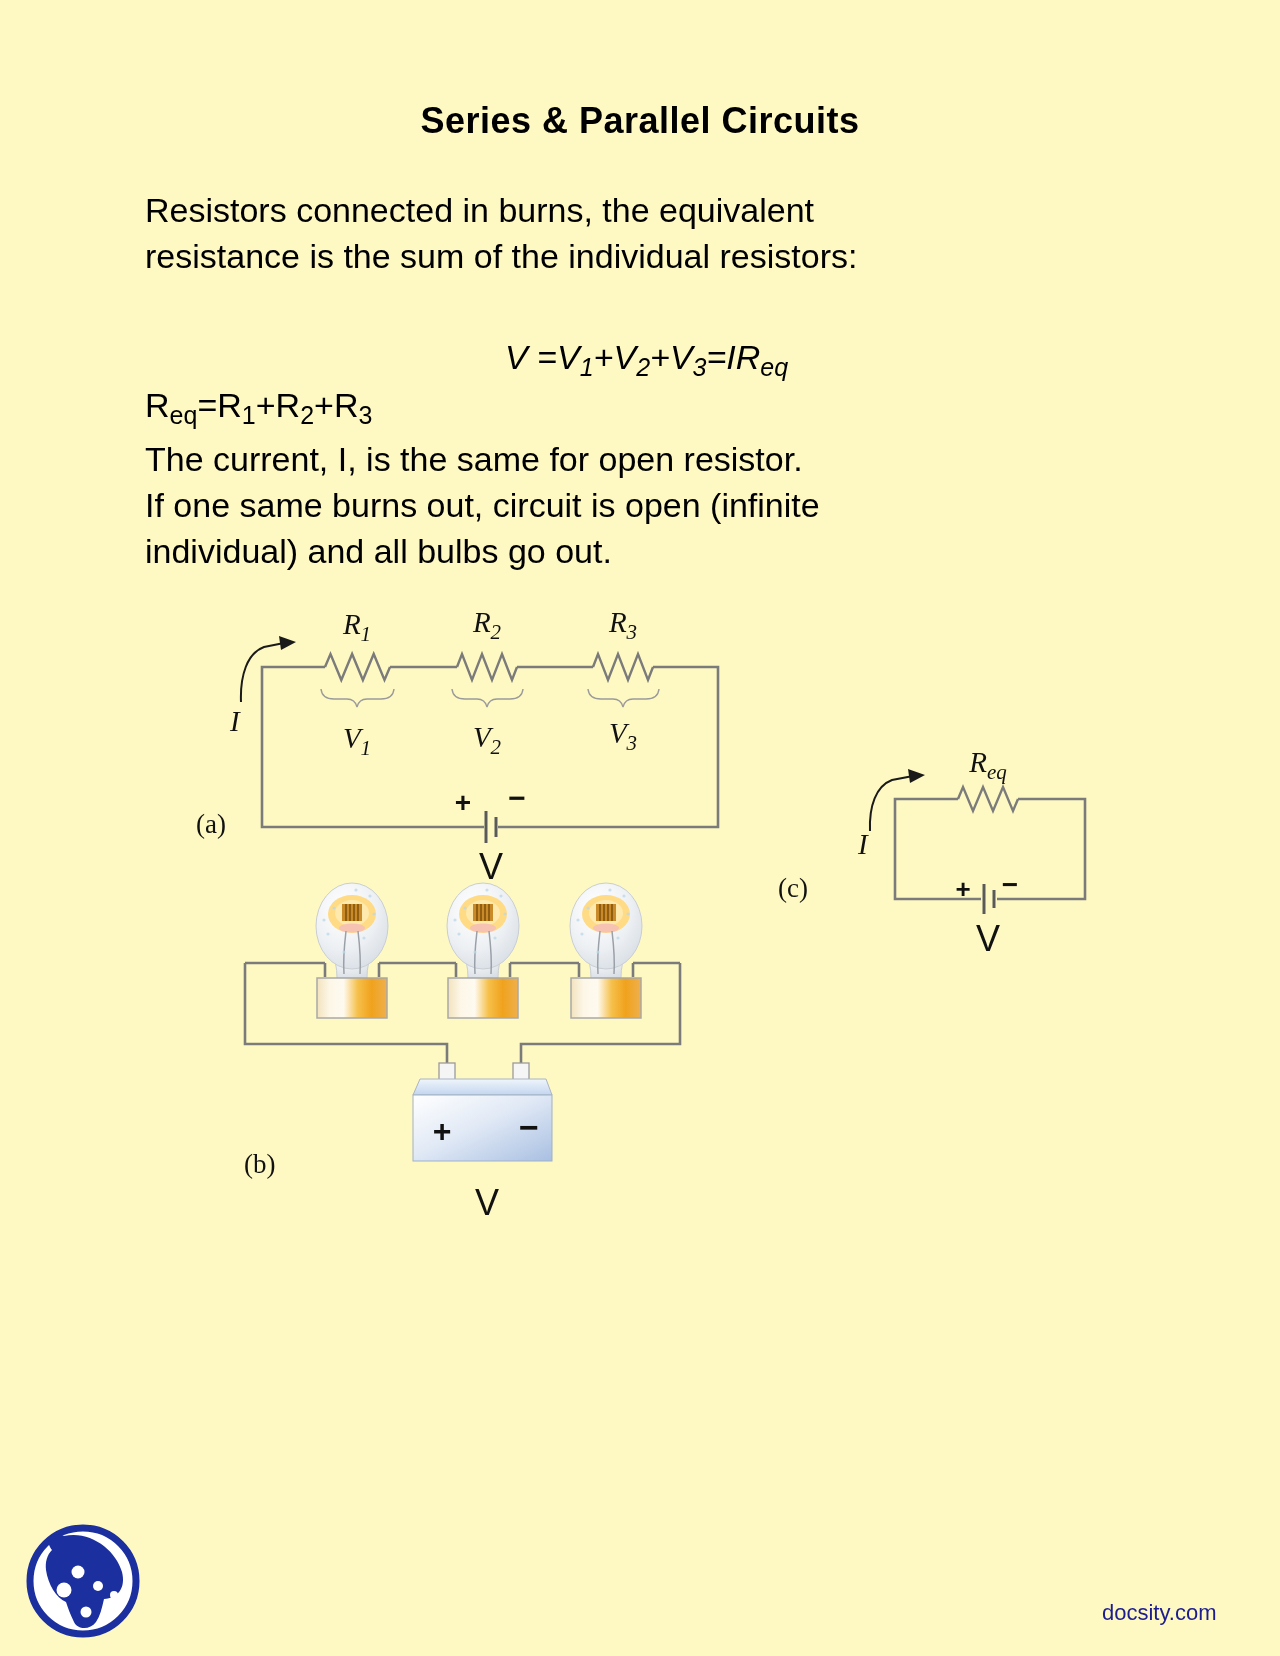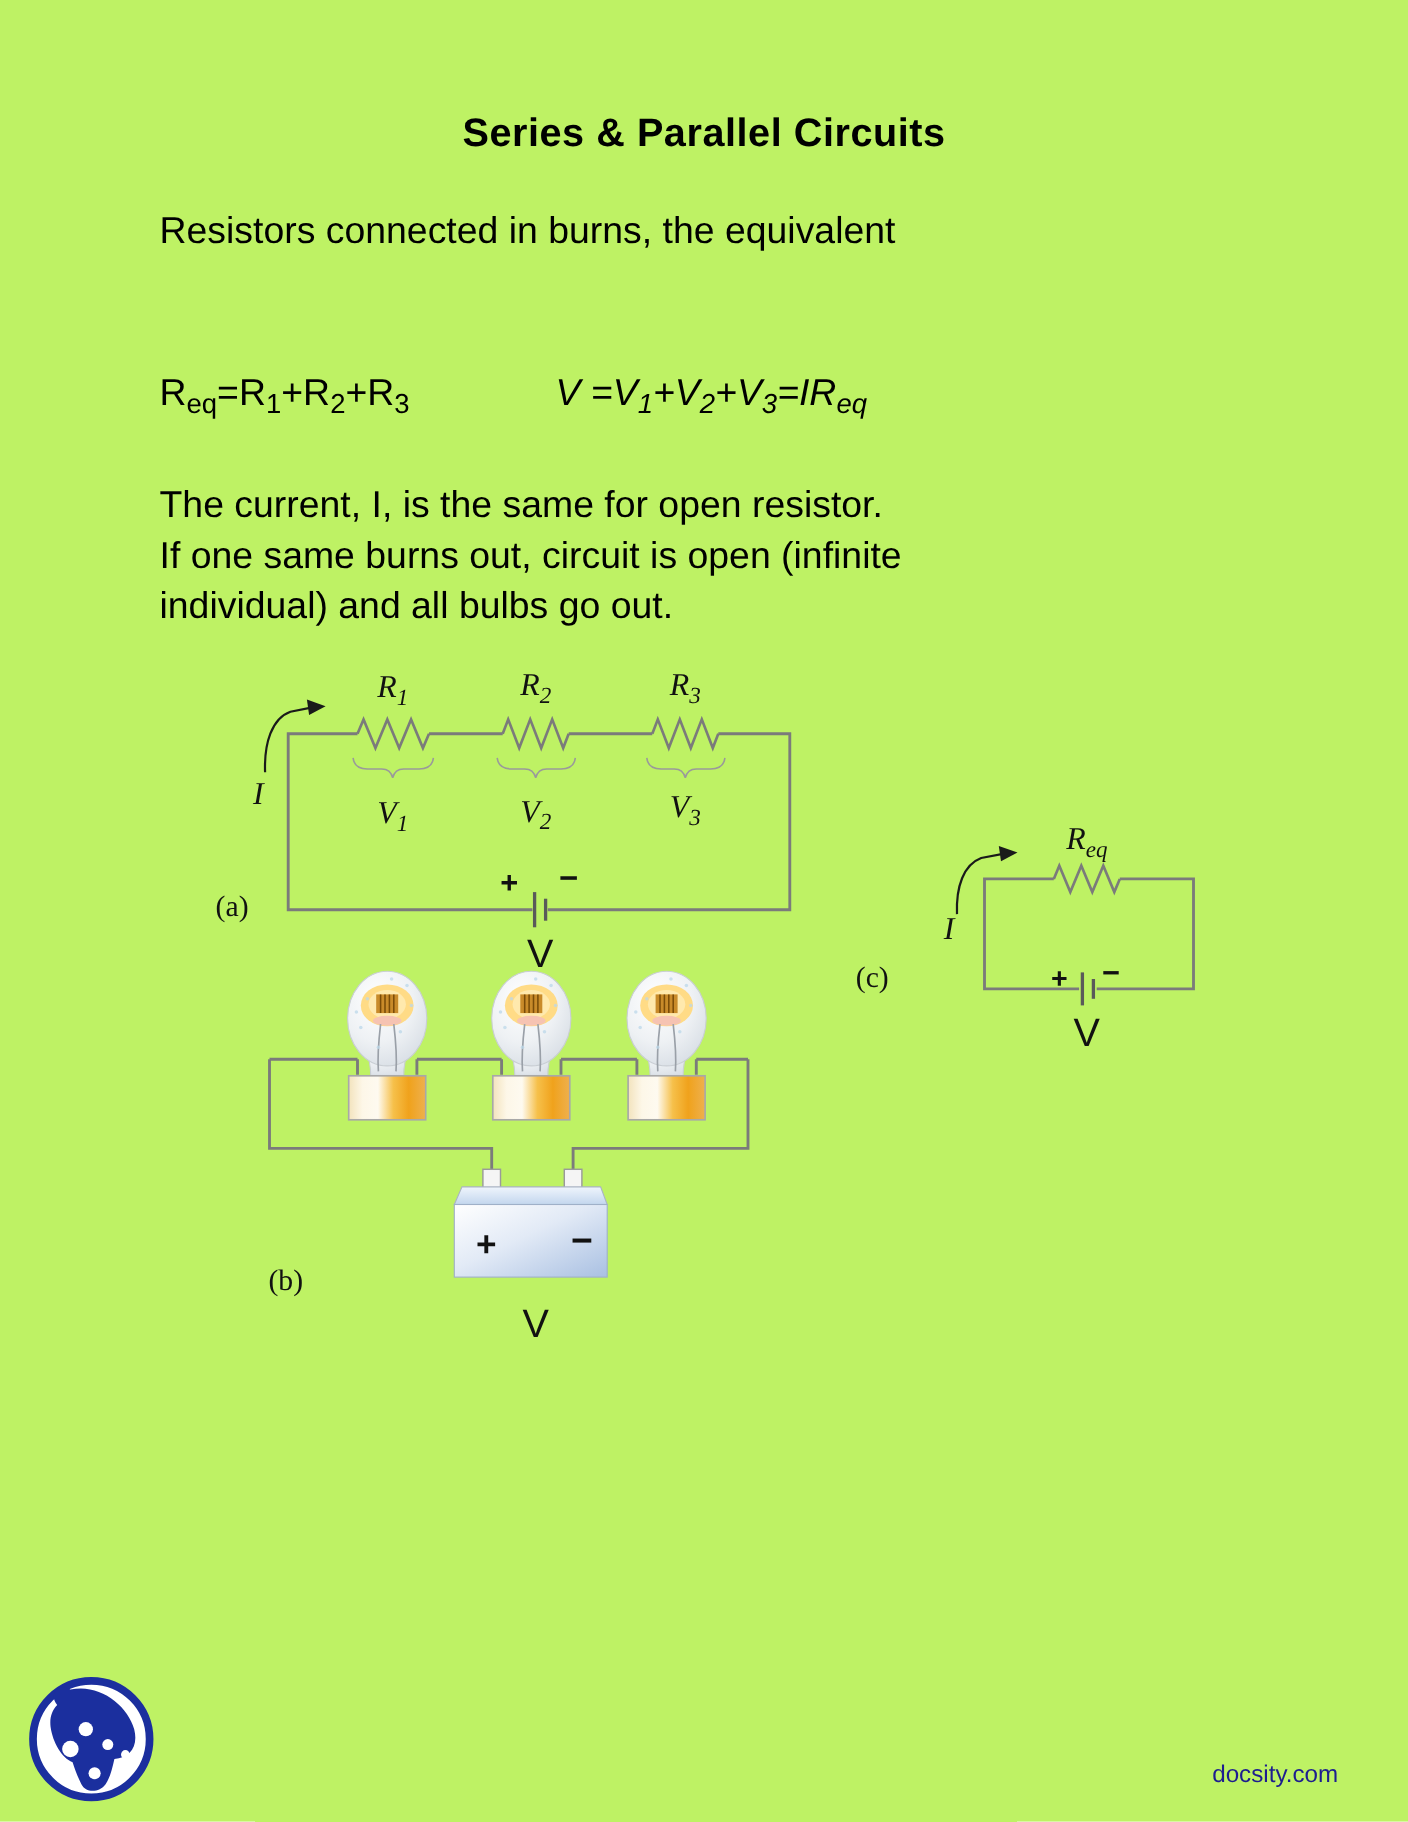--- a/index.html
+++ b/index.html
@@ -4,7 +4,7 @@
 <style>
   html,body{margin:0;padding:0;}
   body{width:1280px;height:1656px;overflow:hidden;background:#fff;}
-  .page{position:relative;width:1280px;height:1656px;background:#bef264;
+  .page{position:relative;width:1280px;height:1656px;background:#fef9c3;
         font-family:"Liberation Sans", sans-serif;color:#000;}
   .title{position:absolute;left:0;top:100px;width:1280px;text-align:center;
          font-size:36px;font-weight:bold;letter-spacing:0.5px;}

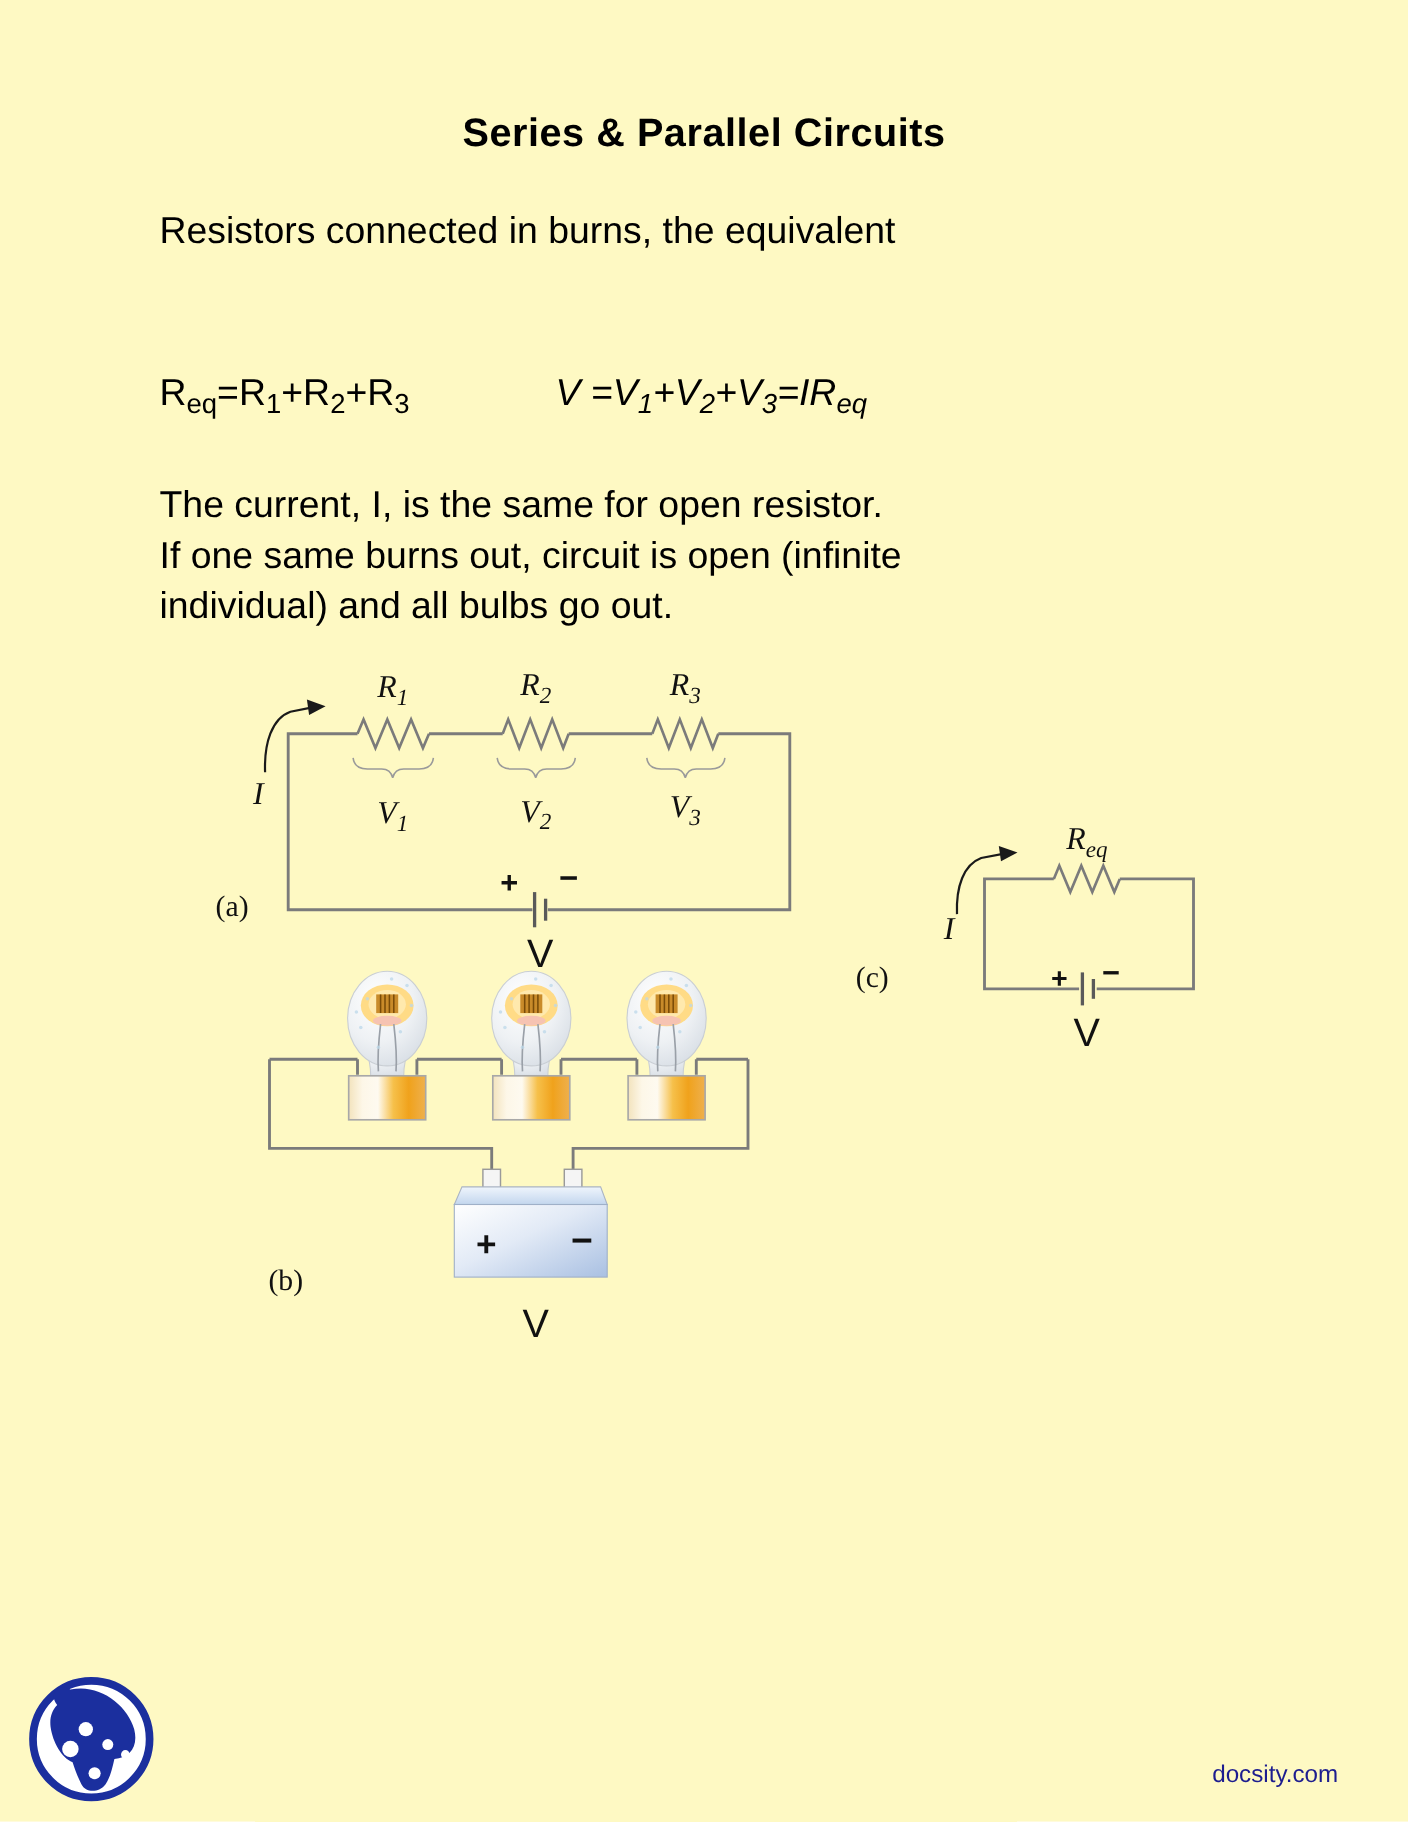--- a/index.html
+++ b/index.html
@@ -39,6 +39,7 @@
 
   <div class="para p1">
     <span>Resistors connected in burns, the equivalent</span>
+    <span>resistance is the sum of the individual resistors:</span>
   </div>
 
   <span class="eq eq1"><span>R</span><sub>eq</sub><span>=R</span><sub>1</sub><span>+R</span><sub>2</sub><span>+R</span><sub>3</sub></span>

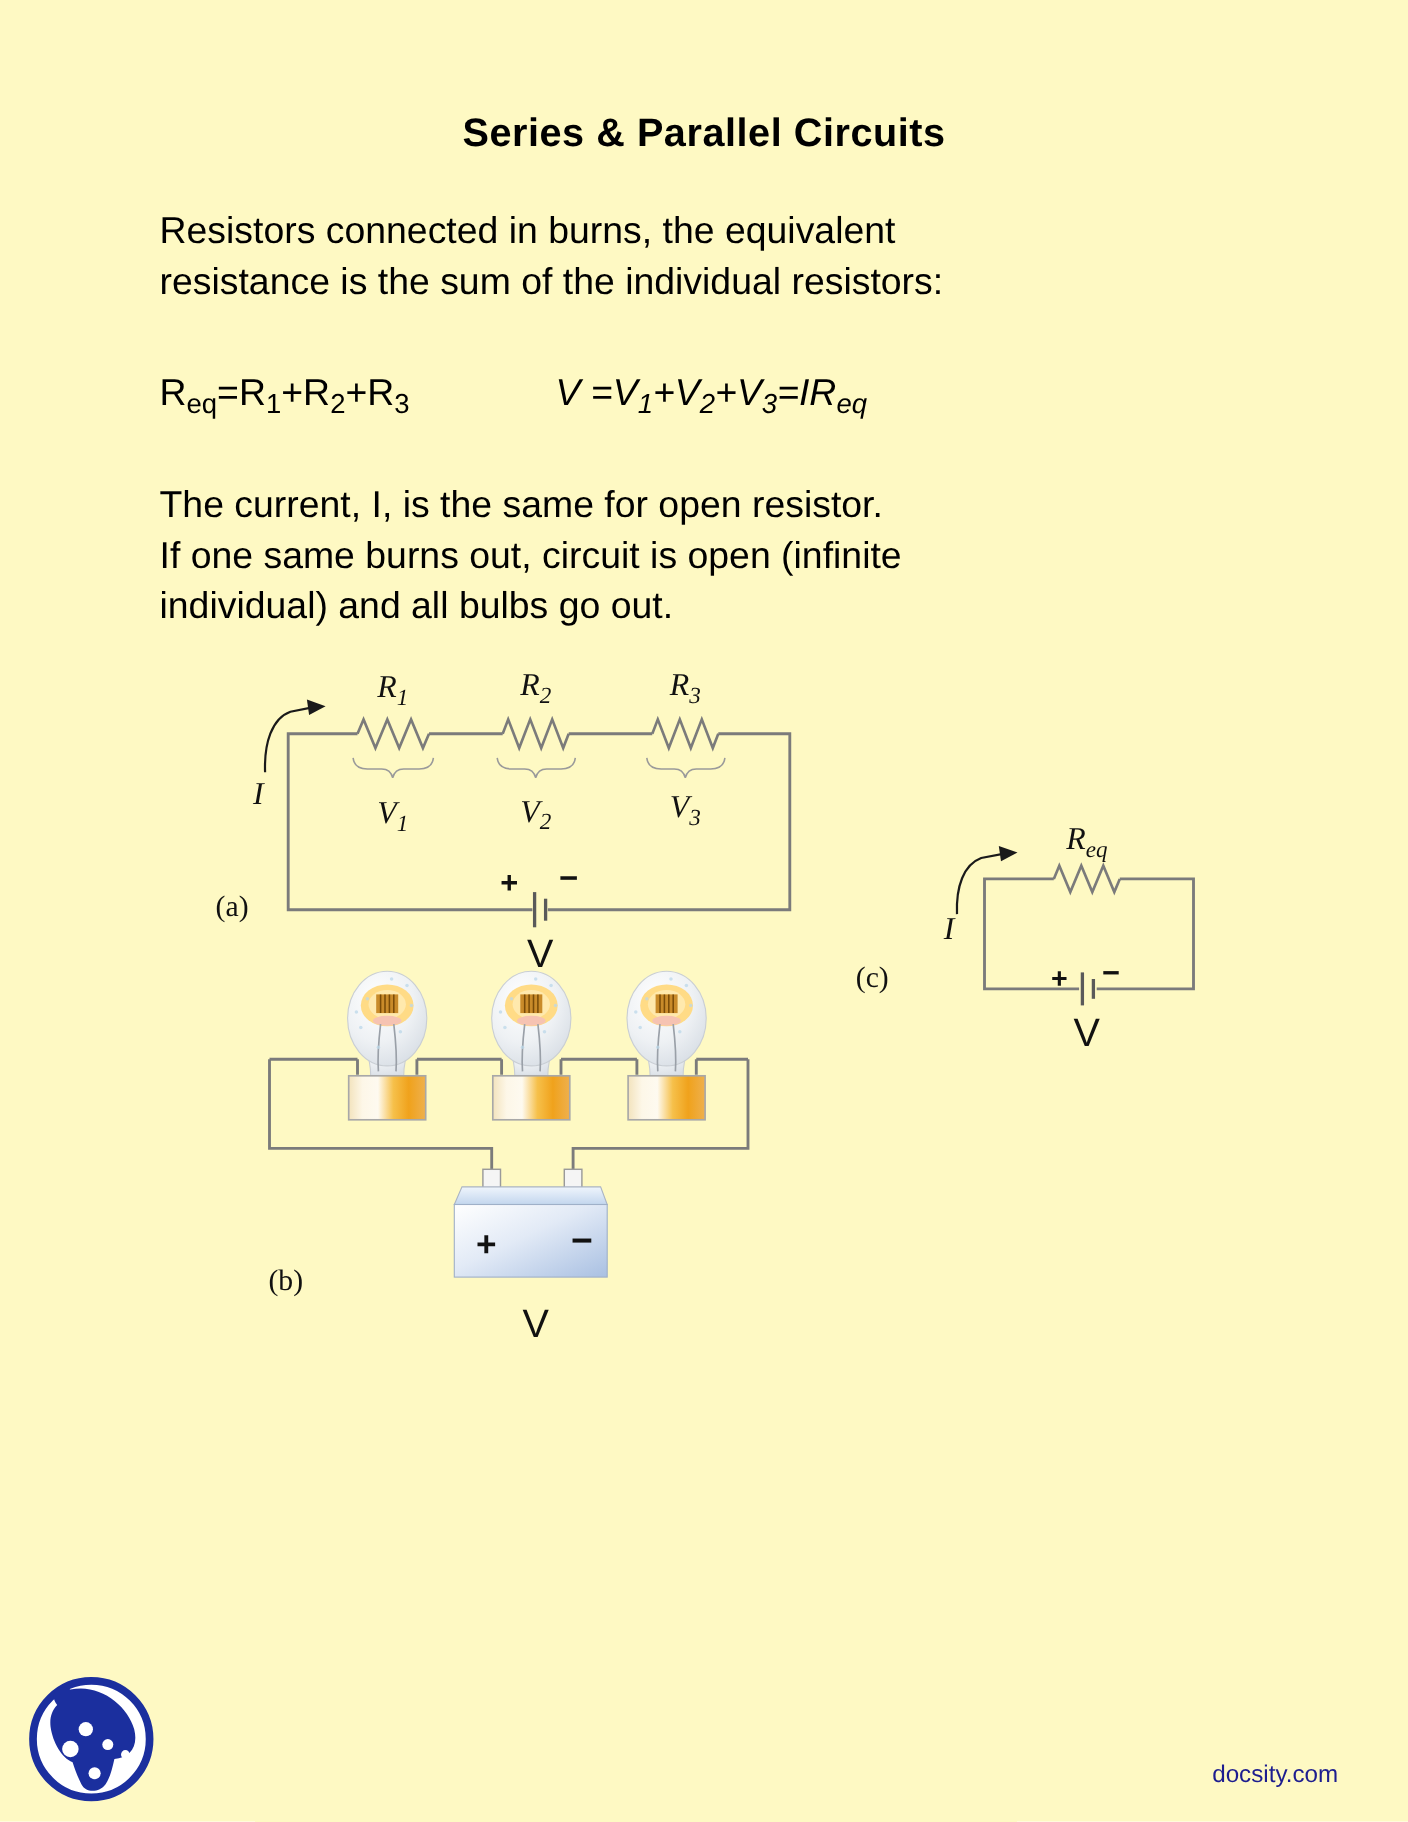--- a/index.html
+++ b/index.html
@@ -13,7 +13,7 @@
   .p1{top:187px;}
   .p2{top:436px;}
   .eq{position:absolute;top:338px;font-size:34px;white-space:nowrap;}
-  .eq1{left:145px;}
+  .eq1{left:145px;margin-top:48px;}
   .eq2{left:505px;font-style:italic;}
   .eq sub{font-size:25px;vertical-align:-7px;line-height:0;}
   svg{position:absolute;overflow:visible;}

